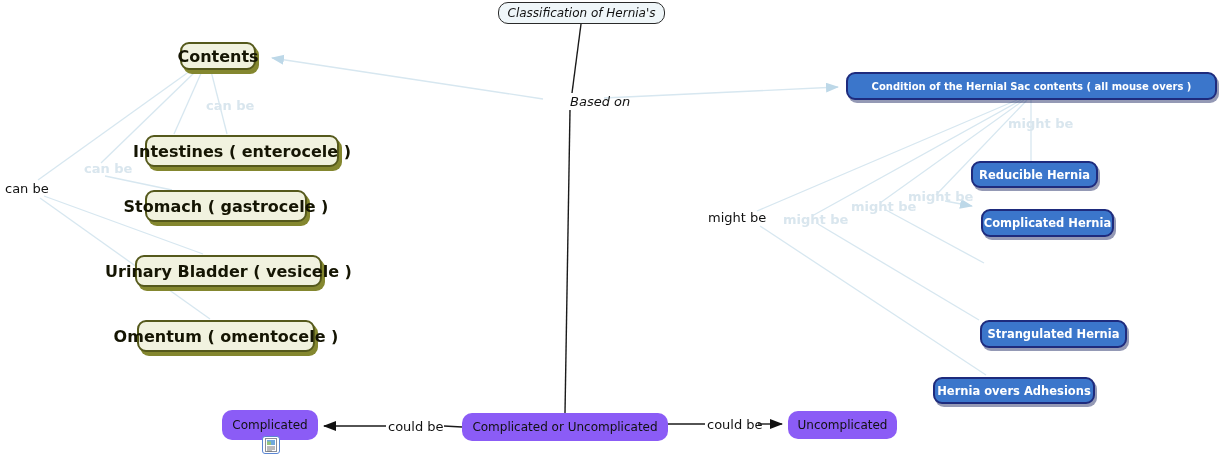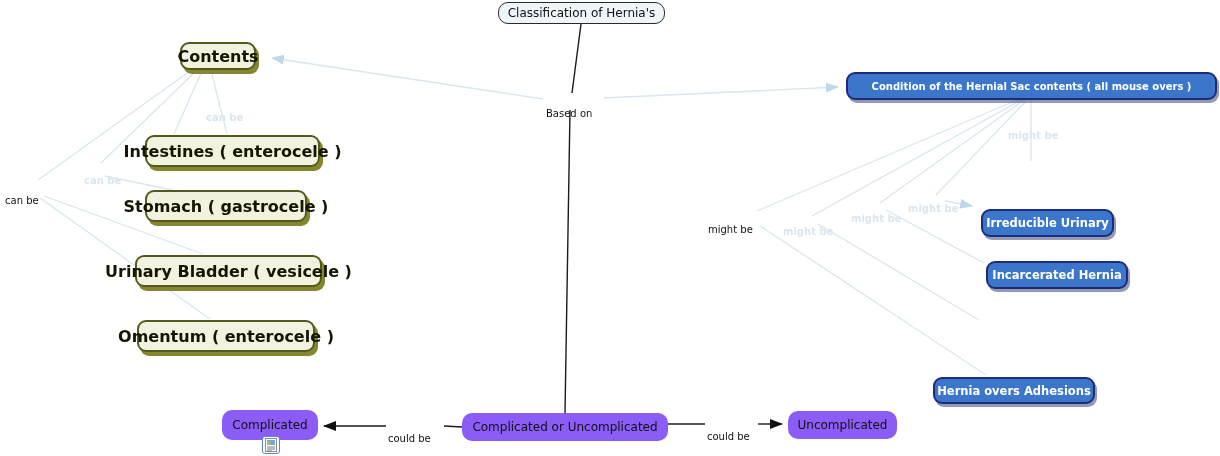--- a/index.html
+++ b/index.html
@@ -88,7 +88,7 @@
     </g>
   </svg>
 
-  <div class="node plain" style="left:498px;top:2px;width:167px;height:22px;">Classification of Hernia's</div>
+  <div class="node plain" style="left:498px;top:2px;width:167px;height:22px;font-style:italic;">Classification of Hernia's</div>
 
   <div class="node olive" style="left:180px;top:42px;width:76px;height:28px;">Contents</div>
 

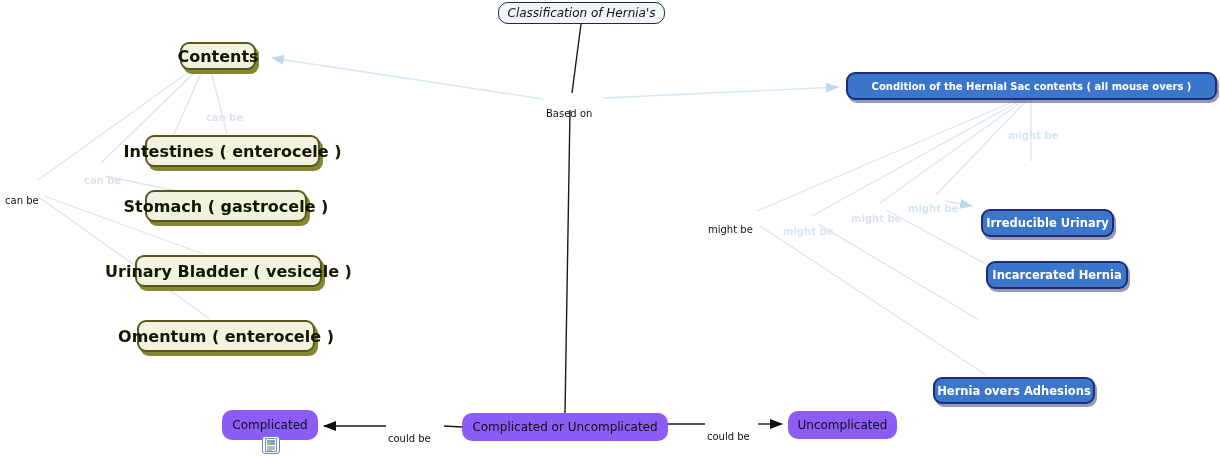--- a/index.html
+++ b/index.html
@@ -27,7 +27,7 @@
     background:#eff6f9;border:1px solid #2a2a2a;border-radius:10px;color:#111111;font-size:12px;
   }
   .edge-label{
-    position:absolute;font-size:10px;color:#111111;white-space:nowrap;background:transparent;margin-top:14px;
+    position:absolute;font-size:13px;color:#111111;white-space:nowrap;background:transparent;
   }
   .edge-label.pale{color:#d9e6ee;font-weight:bold;}
   #resource-icon{

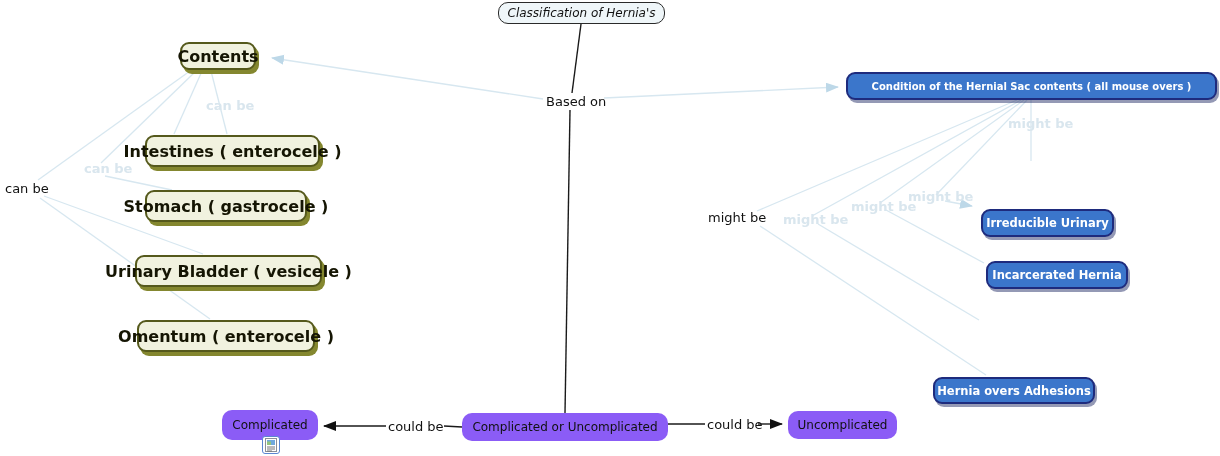--- a/index.html
+++ b/index.html
@@ -116,7 +116,7 @@
 
   <div class="node gray" style="left:788px;top:411px;width:109px;height:28px;">Uncomplicated</div>
 
-  <div class="edge-label" style="left:546px;top:94px;">Based on</div>
+  <div class="edge-label" style="left:570px;top:94px;font-style:italic;">Based on</div>
 
   <div class="edge-label" style="left:5px;top:181px;">can be</div>
 

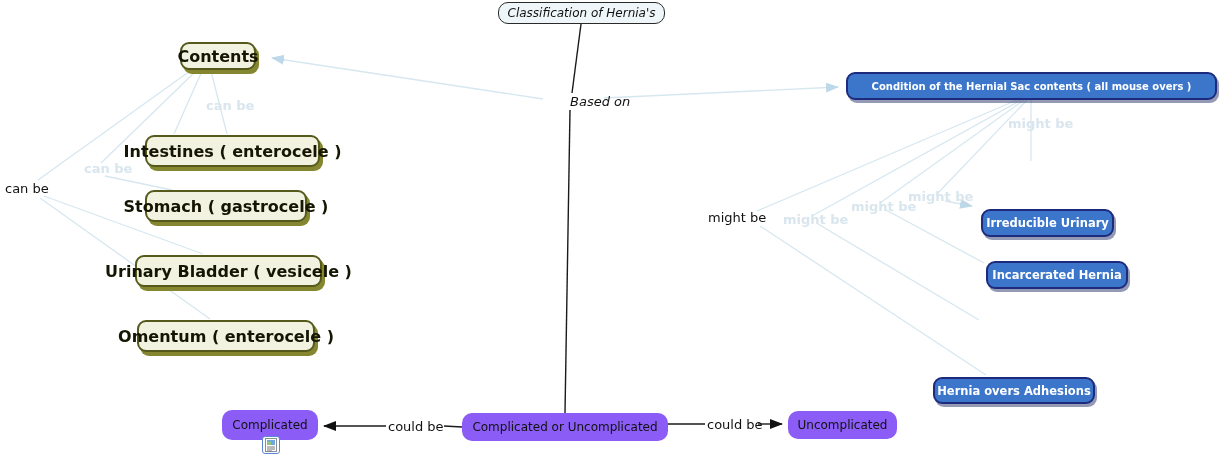--- a/index.html
+++ b/index.html
@@ -92,7 +92,7 @@
 
   <div class="node olive" style="left:180px;top:42px;width:76px;height:28px;">Contents</div>
 
-  <div class="node olive" style="left:145px;top:135px;width:175px;height:32px;text-align:center;">Intestines ( enterocele )</div>
+  <div class="node olive" style="left:145px;top:135px;width:194px;height:32px;text-align:center;">Intestines ( enterocele )</div>
 
   <div class="node olive" style="left:145px;top:190px;width:162px;height:32px;">Stomach ( gastrocele )</div>
 

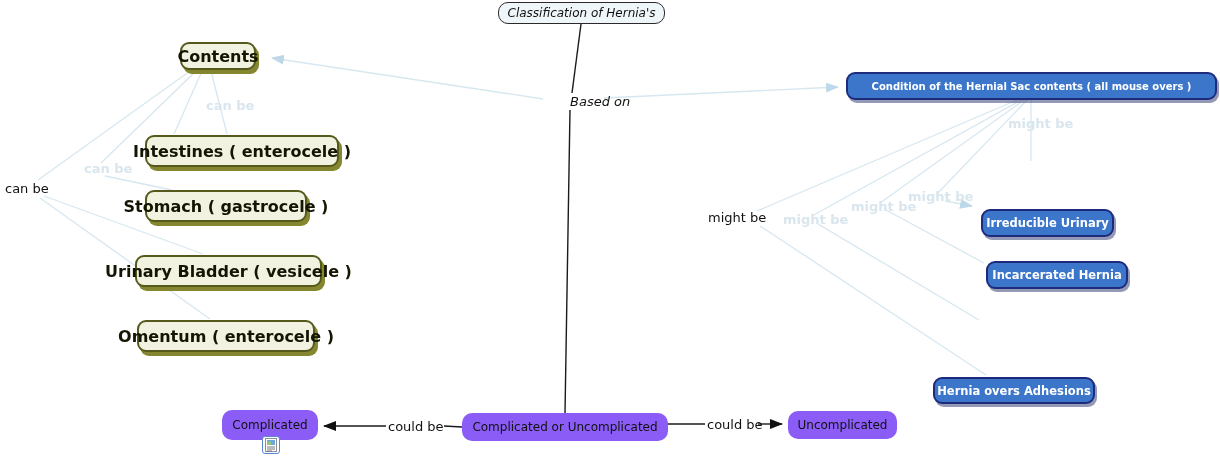--- a/index.html
+++ b/index.html
@@ -102,6 +102,7 @@
 
   <div class="node blue" style="left:846px;top:72px;width:371px;height:28px;font-size:10px;">Condition of the Hernial Sac contents ( all mouse overs )</div>
 
+  <div class="node blue" style="left:971px;top:161px;width:127px;height:27px;">Reducible Hernia</div>
 
   <div class="node blue" style="left:981px;top:209px;width:133px;height:28px;">Irreducible Urinary</div>
 

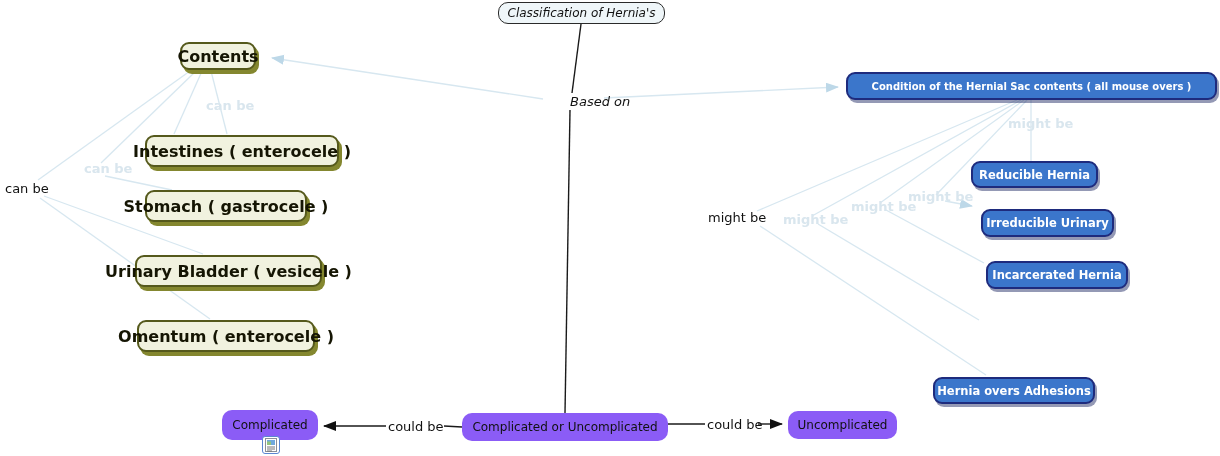--- a/index.html
+++ b/index.html
@@ -104,7 +104,7 @@
 
   <div class="node blue" style="left:971px;top:161px;width:127px;height:27px;">Reducible Hernia</div>
 
-  <div class="node blue" style="left:981px;top:209px;width:133px;height:28px;">Irreducible Urinary</div>
+  <div class="node blue" style="left:981px;top:209px;width:133px;height:28px;">Complicated Hernia</div>
 
   <div class="node blue" style="left:986px;top:261px;width:142px;height:28px;">Incarcerated Hernia</div>
 

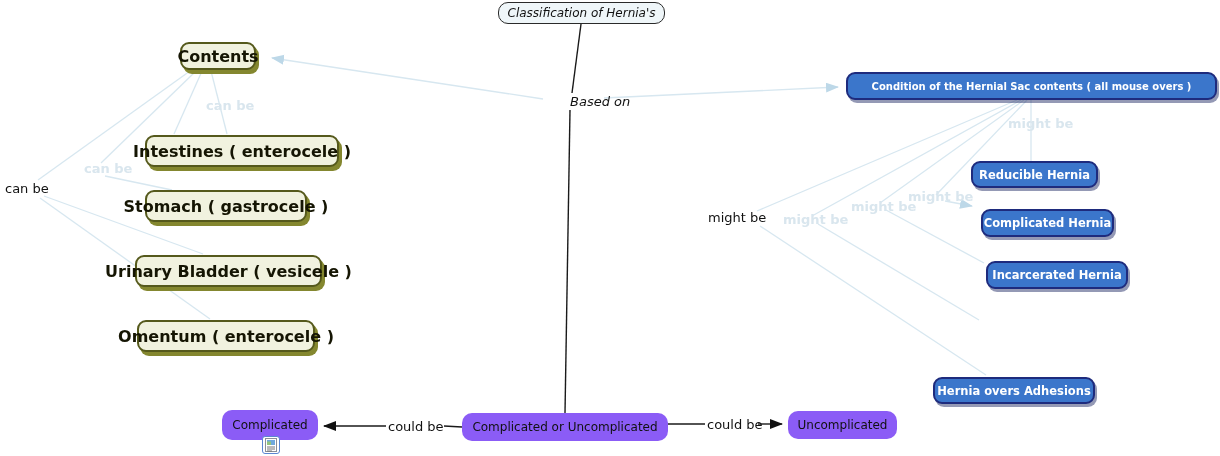--- a/index.html
+++ b/index.html
@@ -106,7 +106,6 @@
 
   <div class="node blue" style="left:981px;top:209px;width:133px;height:28px;">Complicated Hernia</div>
 
-  <div class="node blue" style="left:986px;top:261px;width:142px;height:28px;">Incarcerated Hernia</div>
 
 
   <div class="node blue" style="left:933px;top:377px;width:162px;height:27px;">Hernia overs Adhesions</div>

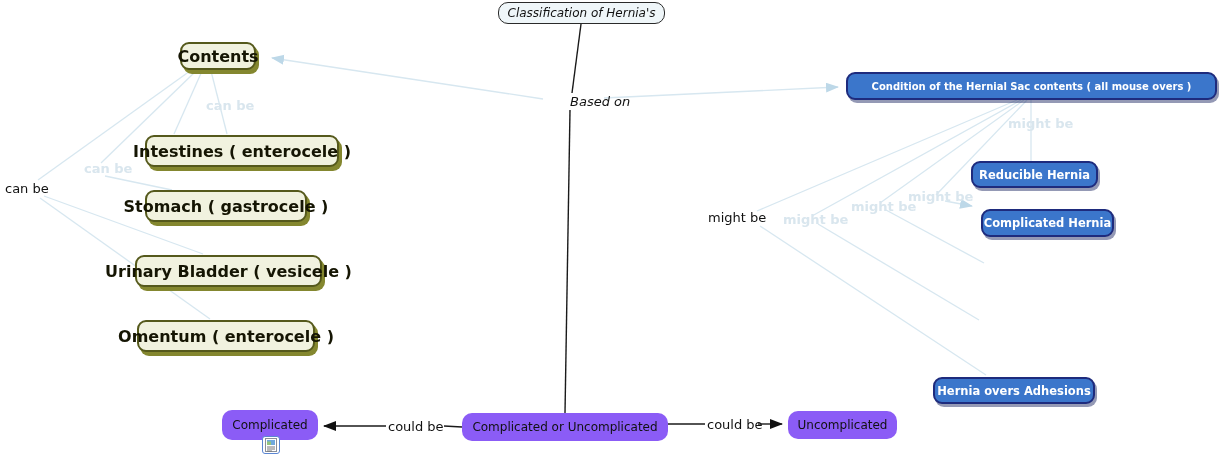--- a/index.html
+++ b/index.html
@@ -98,7 +98,7 @@
 
   <div class="node olive" style="left:135px;top:255px;width:187px;height:32px;">Urinary Bladder ( vesicele )</div>
 
-  <div class="node olive" style="left:137px;top:320px;width:178px;height:32px;">Omentum ( enterocele )</div>
+  <div class="node olive" style="left:137px;top:320px;width:178px;height:32px;">Omentum ( omentocele )</div>
 
   <div class="node blue" style="left:846px;top:72px;width:371px;height:28px;font-size:10px;">Condition of the Hernial Sac contents ( all mouse overs )</div>
 

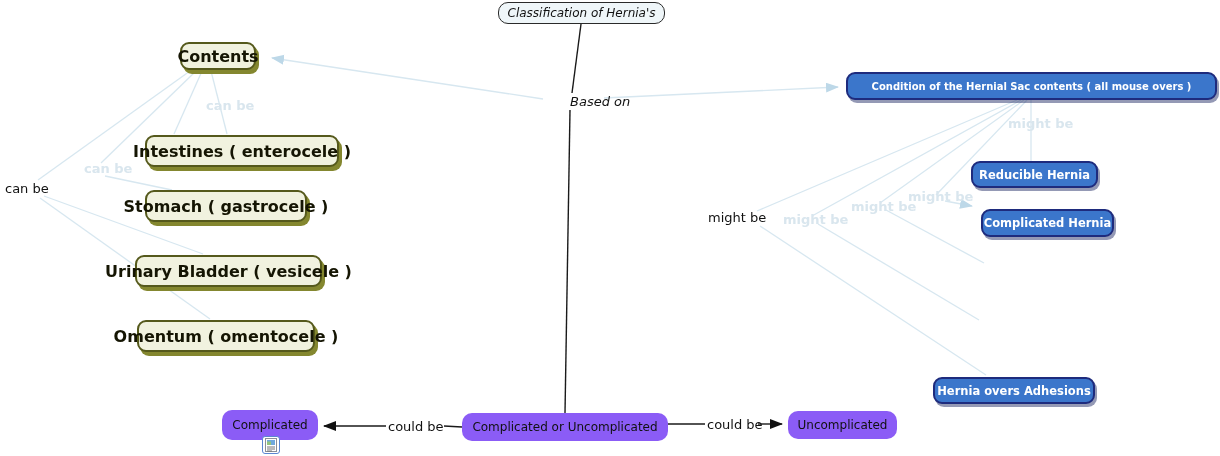--- a/index.html
+++ b/index.html
@@ -107,6 +107,7 @@
   <div class="node blue" style="left:981px;top:209px;width:133px;height:28px;">Complicated Hernia</div>
 
 
+  <div class="node blue" style="left:980px;top:320px;width:147px;height:28px;">Strangulated Hernia</div>
 
   <div class="node blue" style="left:933px;top:377px;width:162px;height:27px;">Hernia overs Adhesions</div>
 

